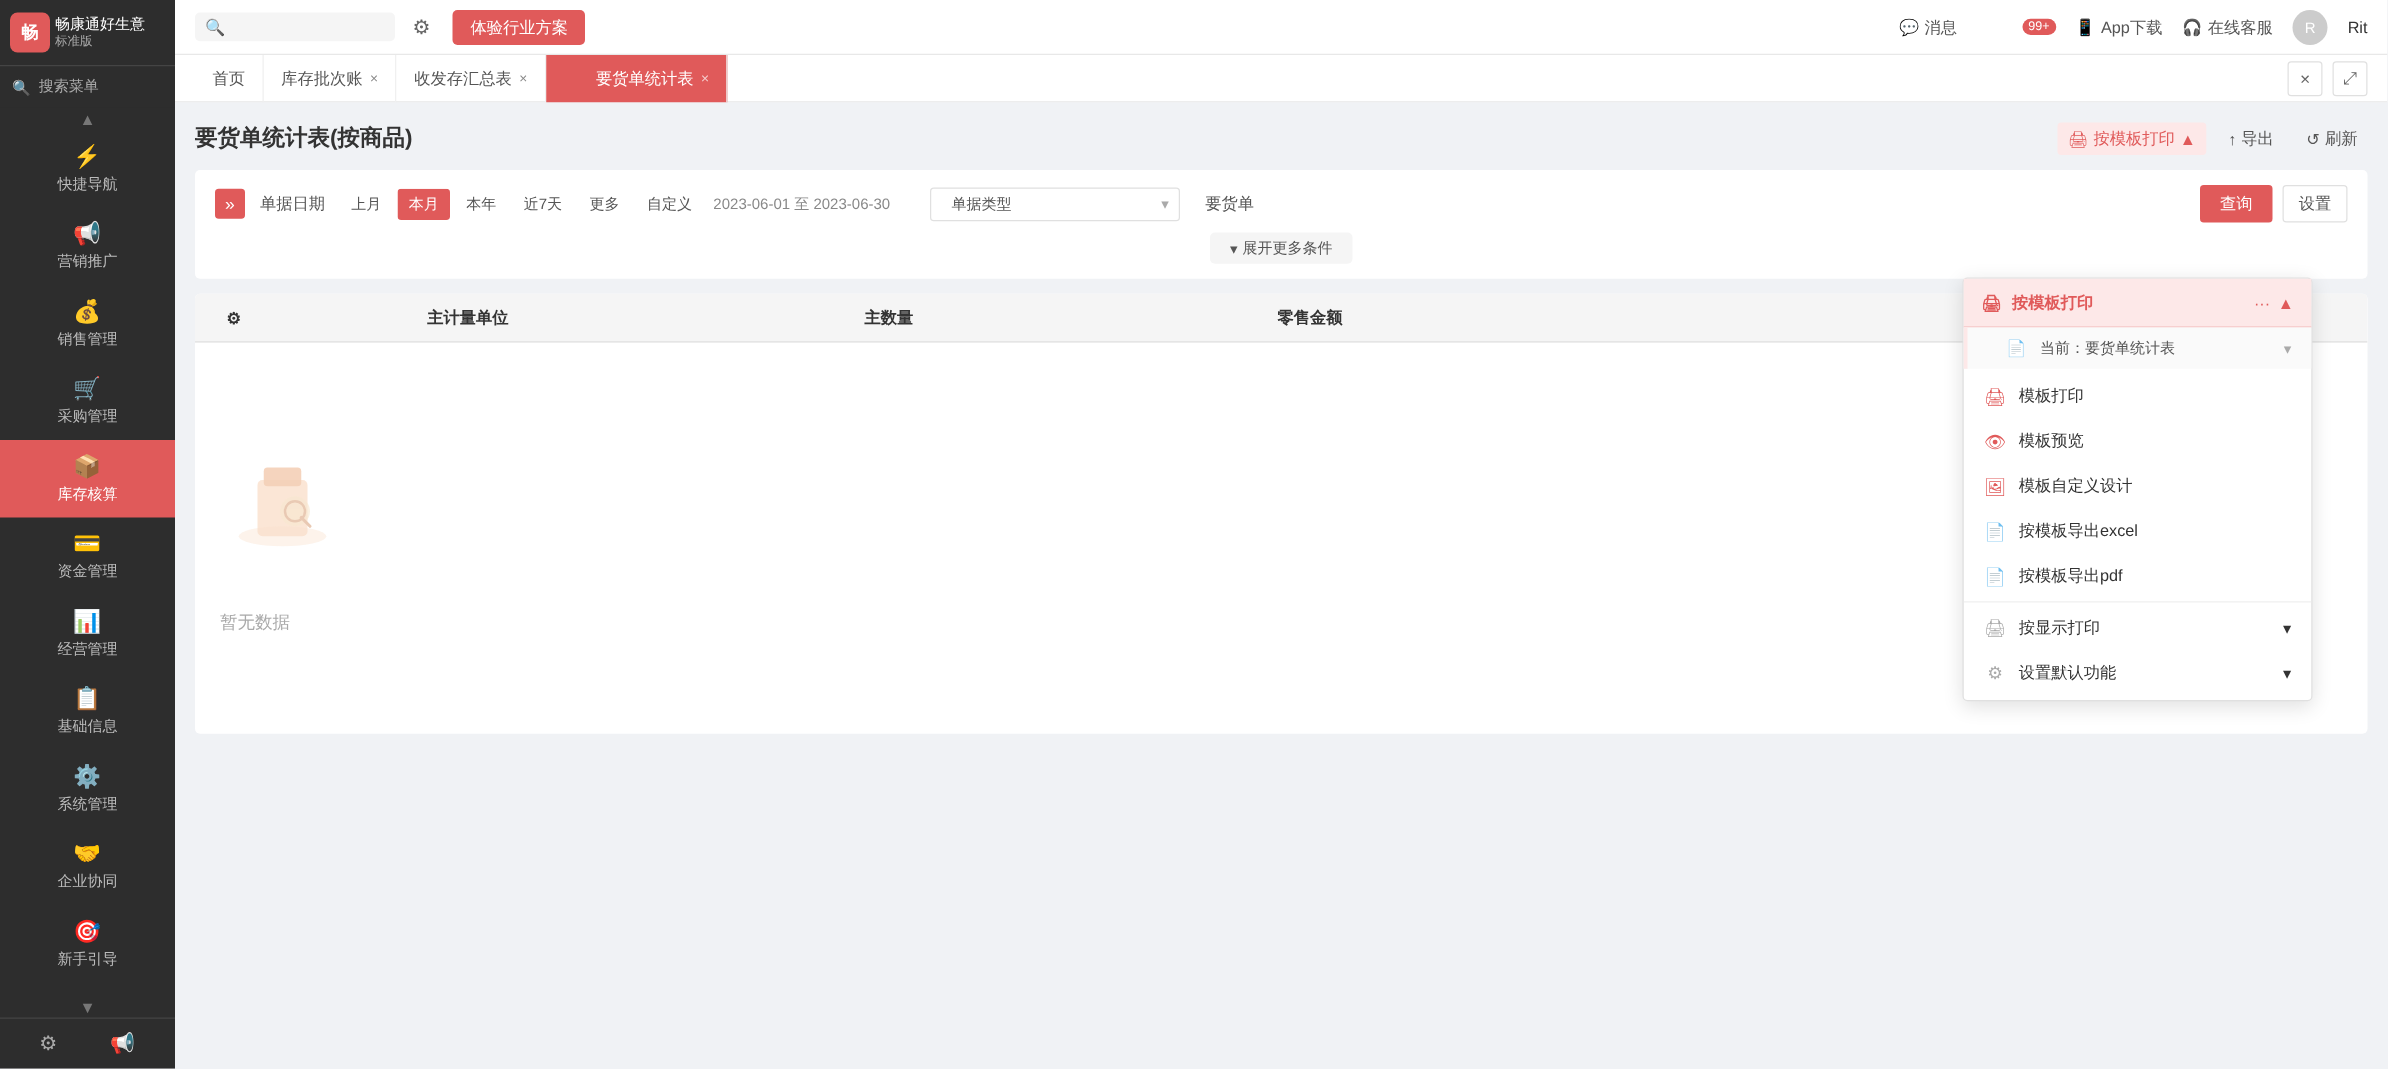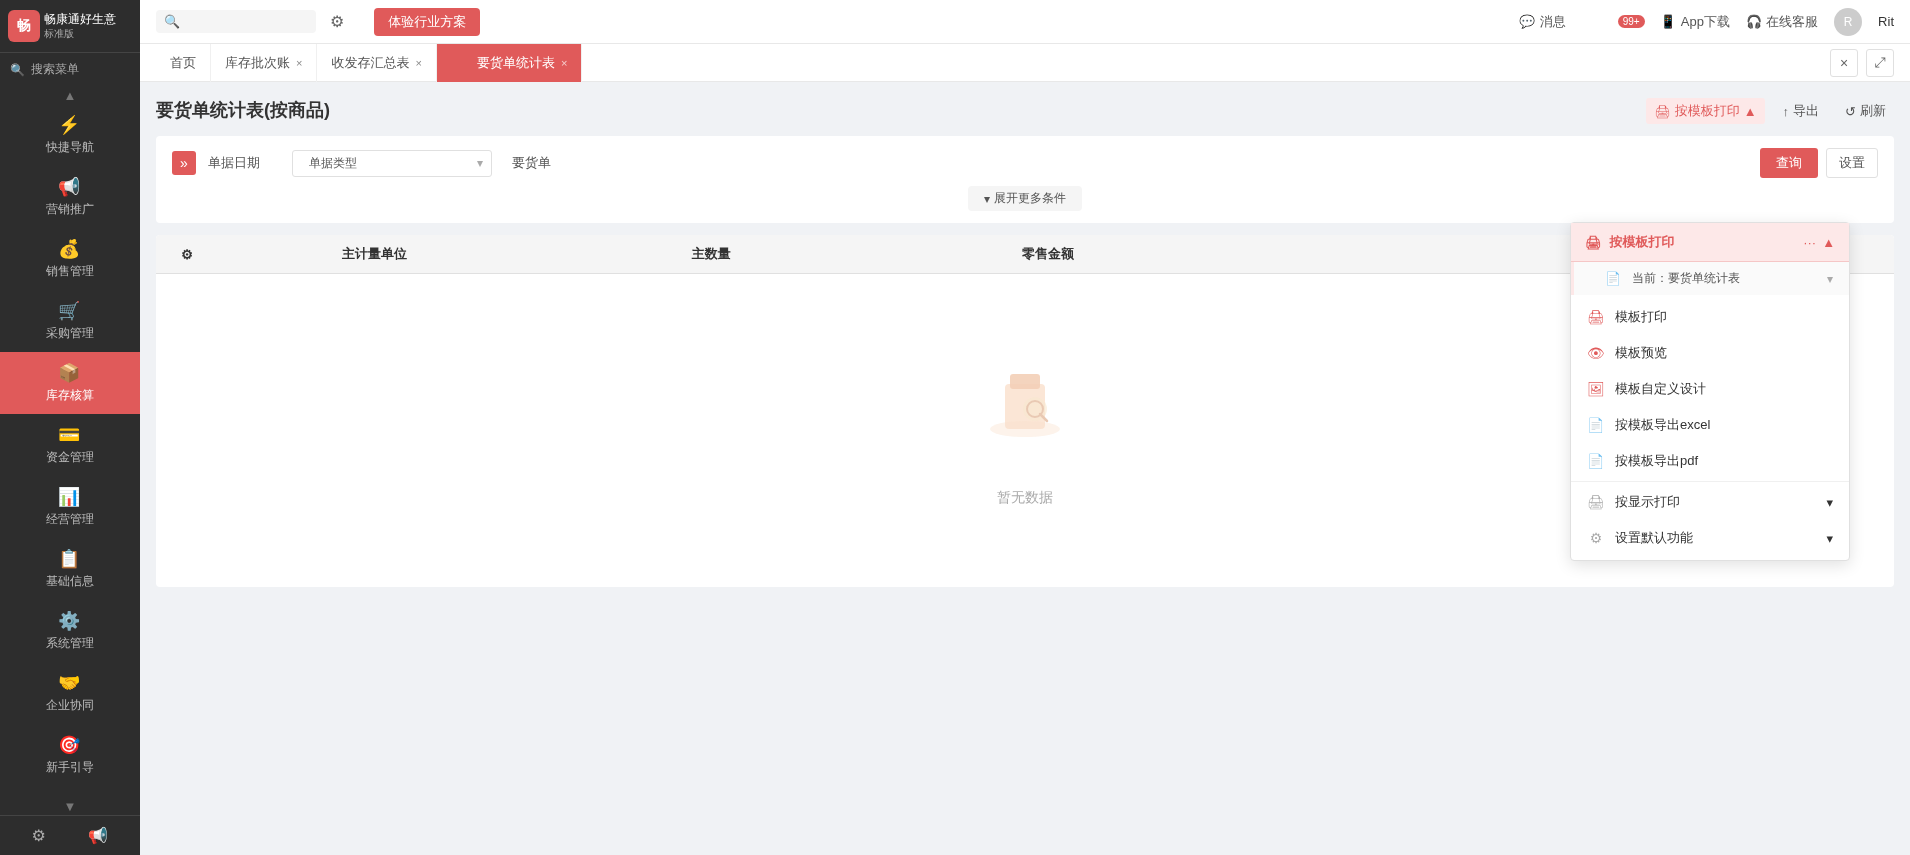--- a/index.html
+++ b/index.html
@@ -119,7 +119,7 @@
       padding: 5px 14px;
       cursor: pointer;
       font-size: 13px;
-      margin-left: 20px;
+      margin-left: 8px;
     }
     .topbar-spacer { flex: 1; }
     .topbar-right {

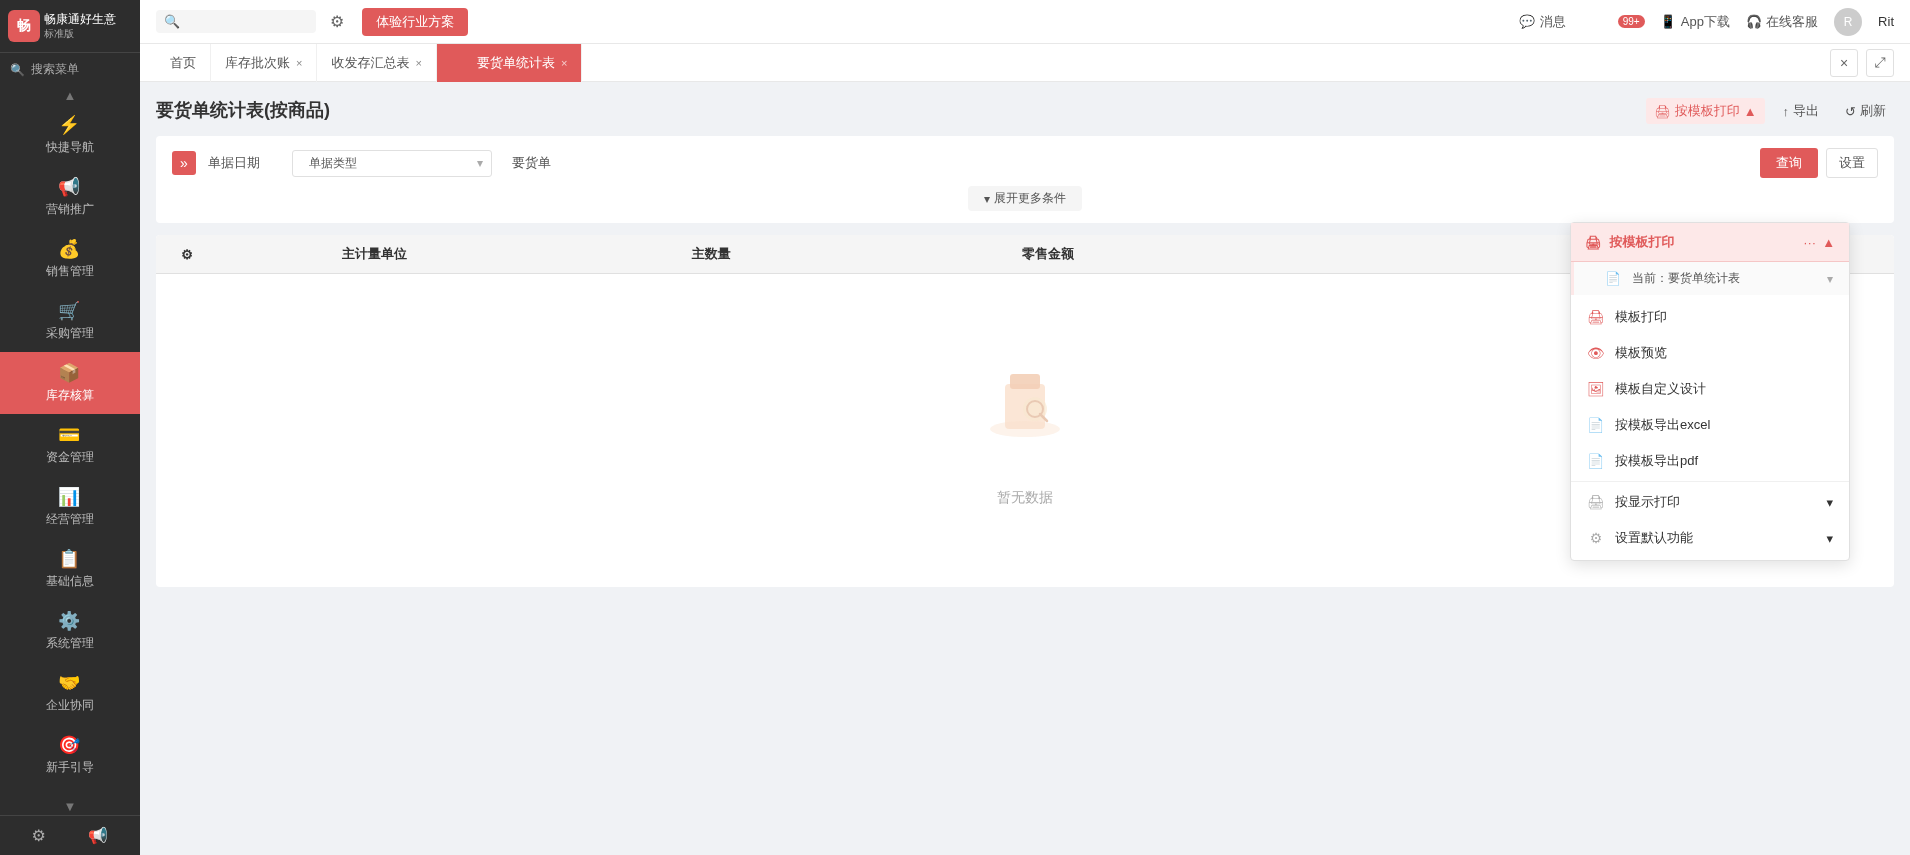--- a/index.html
+++ b/index.html
@@ -611,6 +611,15 @@
         <button class="expand-icon-btn" style="margin:0;">»</button>
 
         <span class="filter-label">单据日期</span>
+        <div class="date-btns">
+          <div class="date-btn">上月</div>
+          <div class="date-btn active">本月</div>
+          <div class="date-btn">本年</div>
+          <div class="date-btn">近7天</div>
+          <div class="date-btn">更多</div>
+          <div class="date-btn">自定义</div>
+          <span class="date-range">2023-06-01 至 2023-06-30</span>
+        </div>
 
         <div class="filter-select" style="margin-left:20px;padding-left:16px;">
           <span>单据类型</span>

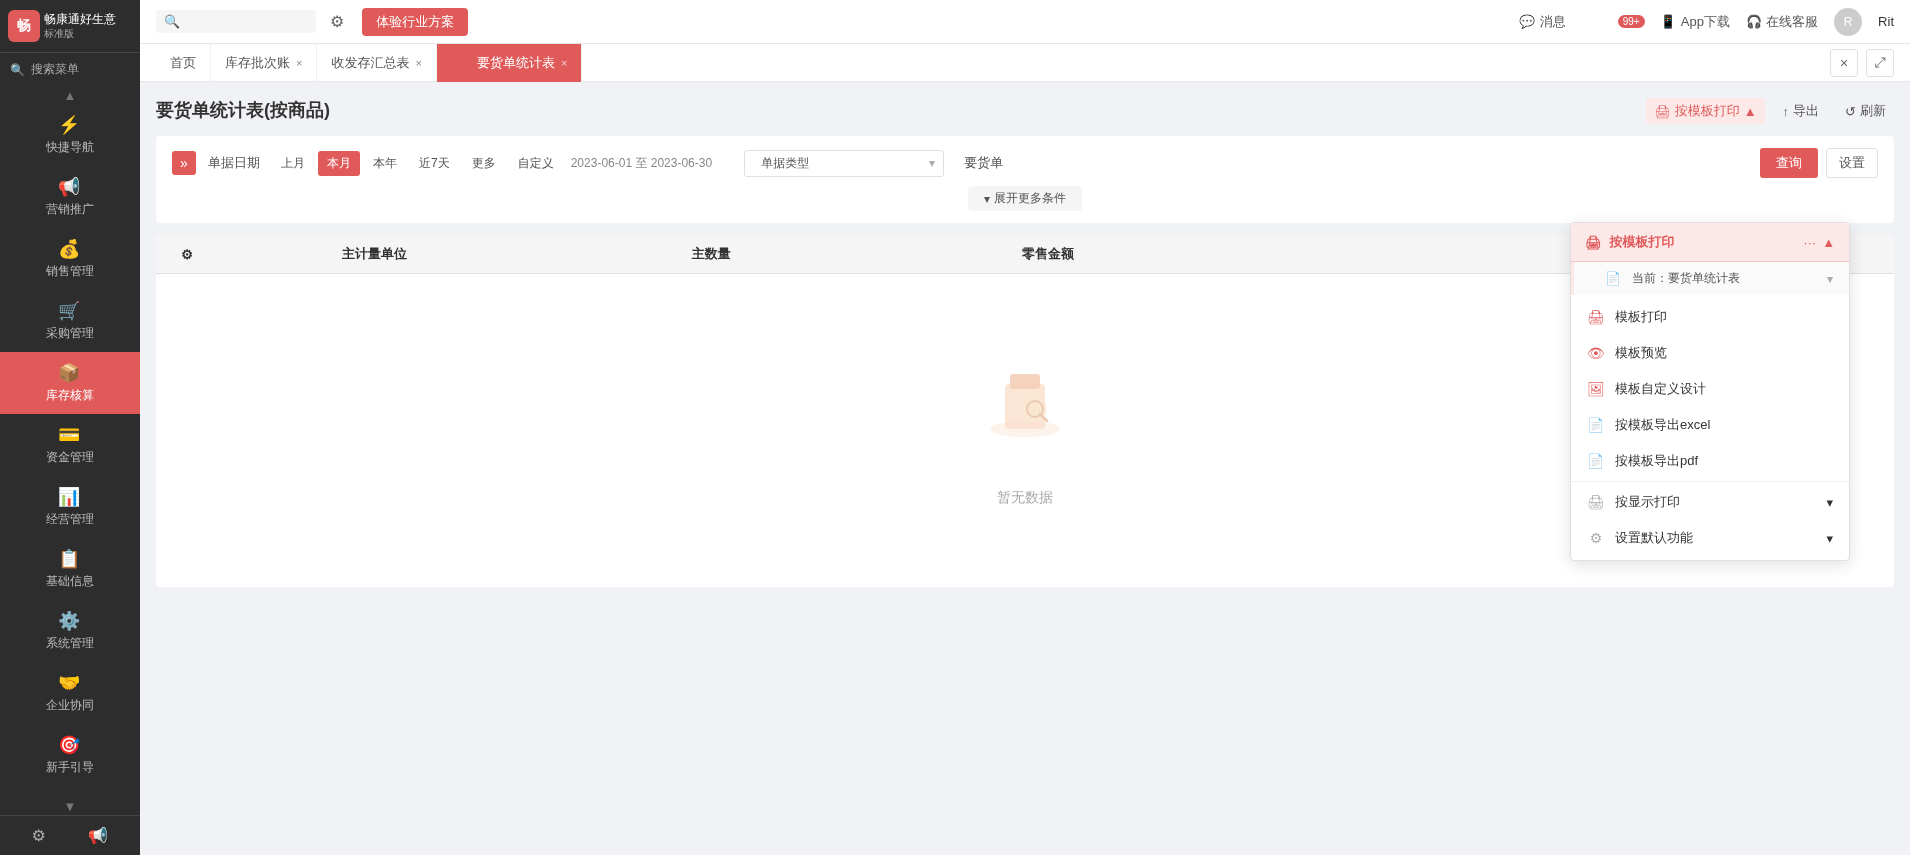--- a/index.html
+++ b/index.html
@@ -349,9 +349,9 @@
     .empty-state {
       display: flex;
       flex-direction: column;
-      align-items: center;
+      align-items: flex-start;
       justify-content: center;
-      padding: 80px 30px;
+      padding: 80px 20px;
       color: #999;
     }
     .empty-icon {

